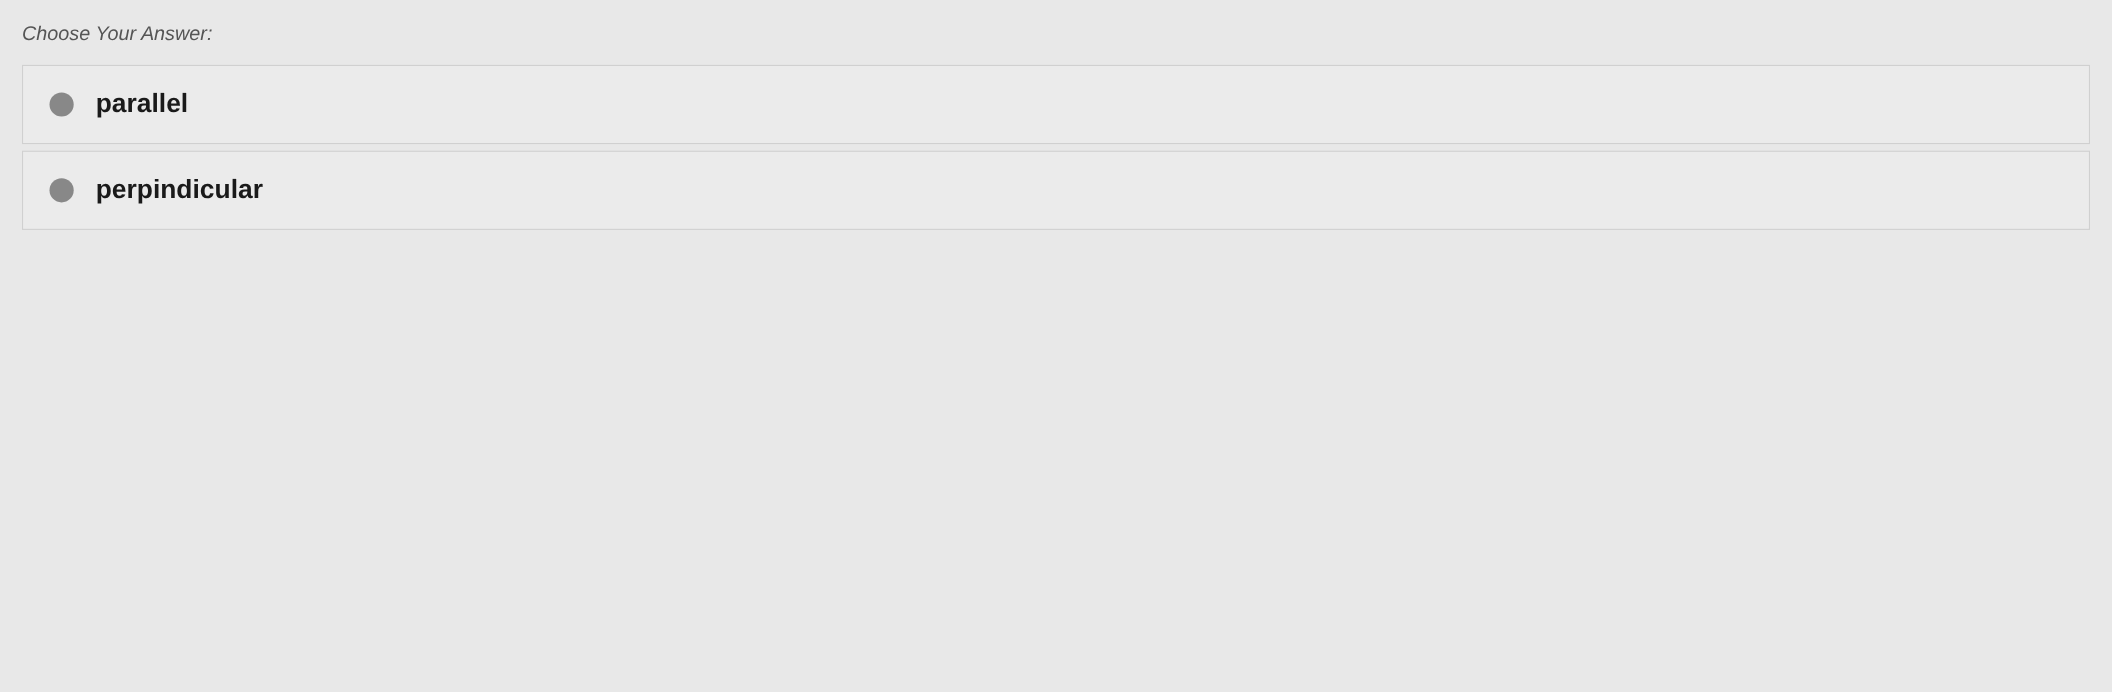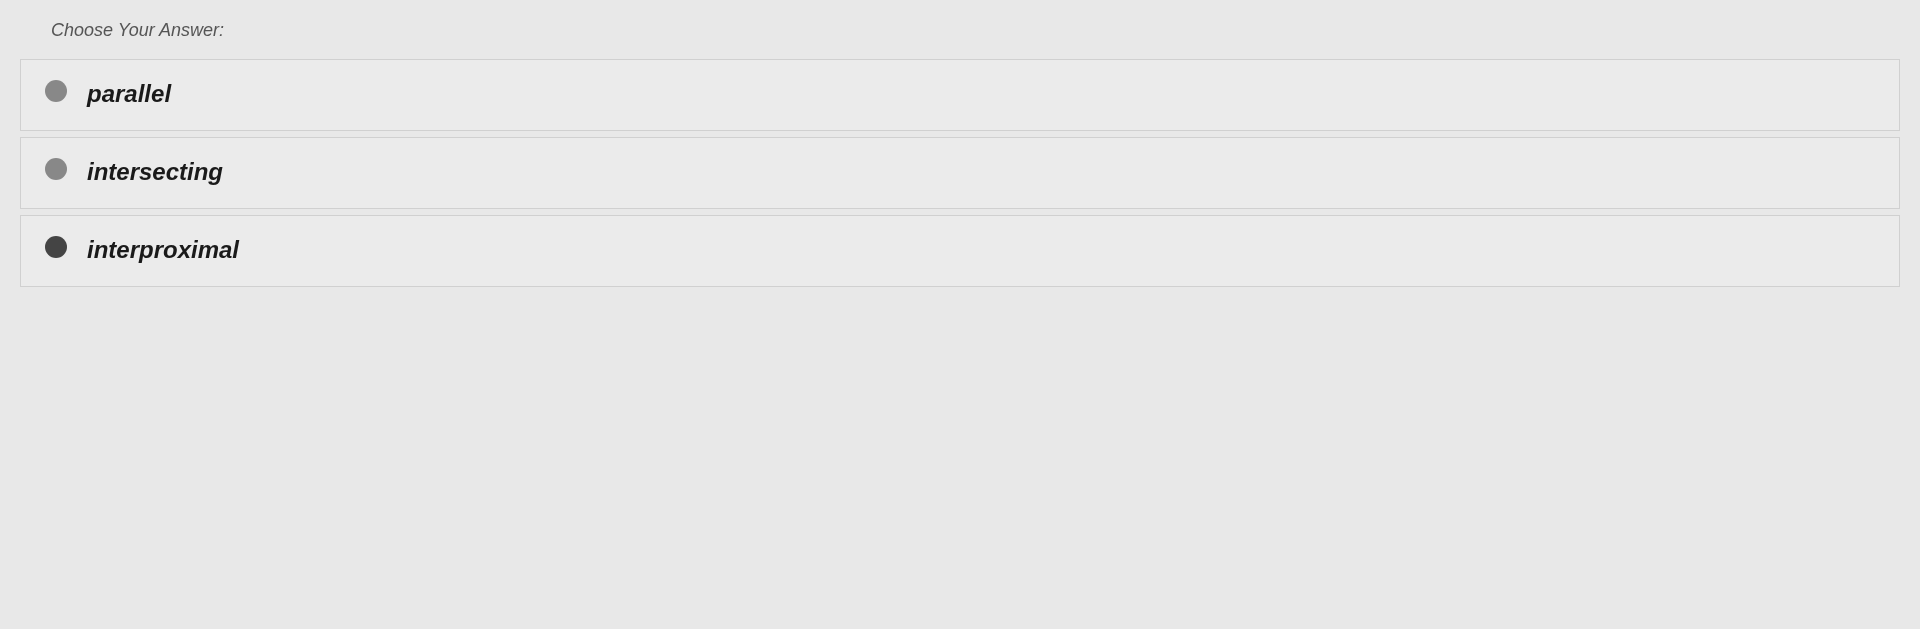--- a/index.html
+++ b/index.html
@@ -44,7 +44,6 @@
       color: #555;
       font-style: italic;
       margin-bottom: 18px;
-      margin-left: 31px;
     }
 
     .answer-option {

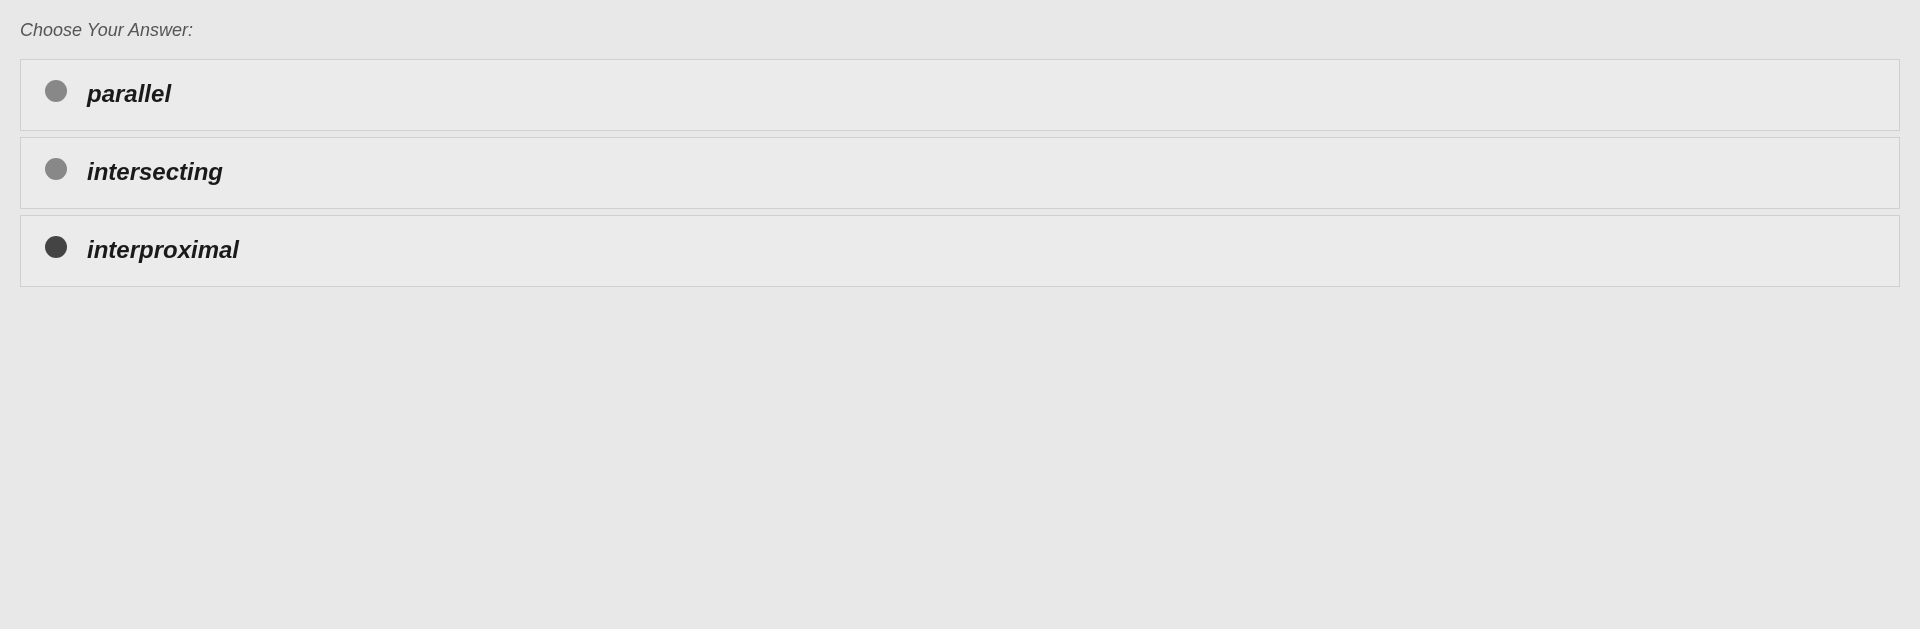--- a/index.html
+++ b/index.html
@@ -48,13 +48,13 @@
 
     .answer-option {
       display: flex;
+      align-items: center;
       background-color: #ebebeb;
       border: 1px solid #d0d0d0;
       padding: 20px 24px;
       margin-bottom: 6px;
       cursor: pointer;
       min-height: 72px;
-      font-style: italic;
     }
 
     .radio-circle {

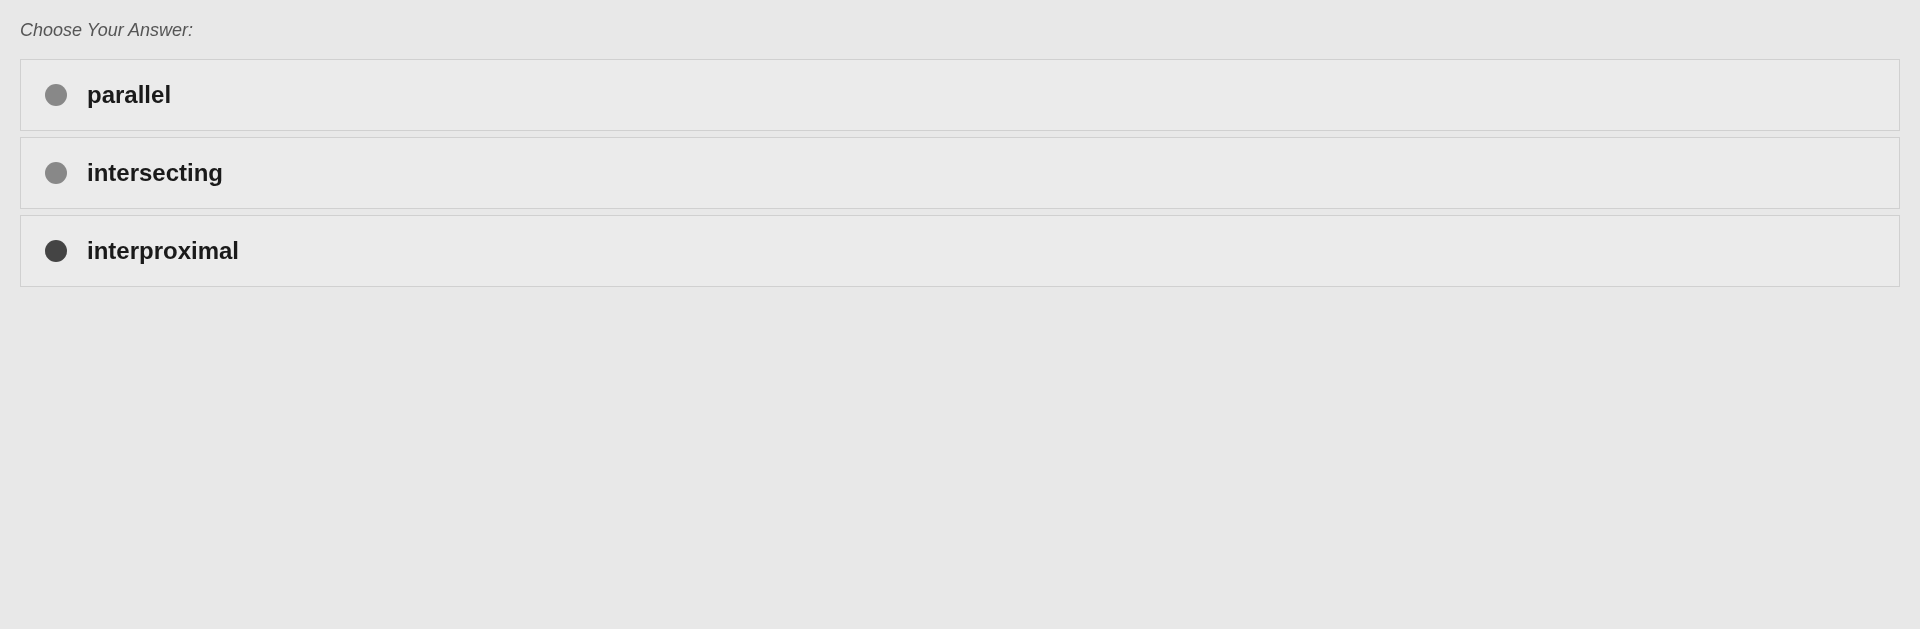--- a/index.html
+++ b/index.html
@@ -95,7 +95,7 @@
 
   <div class="answer-option">
     <div class="radio-circle"></div>
-    <span class="option-text">intersecting</span>
+    <span class="option-text">perpindicular</span>
   </div>
 
   <div class="answer-option">

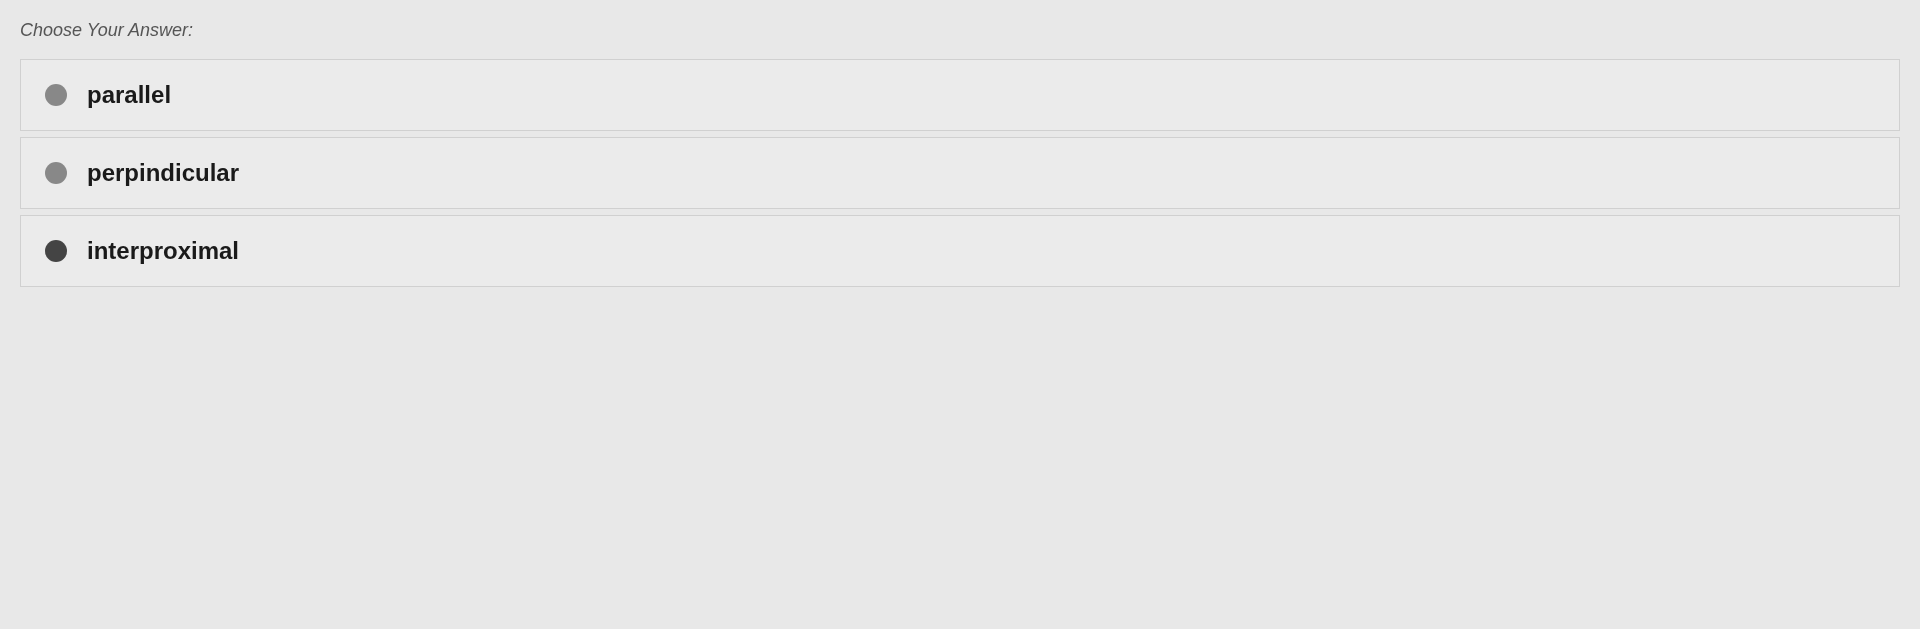--- a/index.html
+++ b/index.html
@@ -98,10 +98,6 @@
     <span class="option-text">perpindicular</span>
   </div>
 
-  <div class="answer-option">
-    <div class="radio-circle dark"></div>
-    <span class="option-text">interproximal</span>
-  </div>
 
 </div>
 

